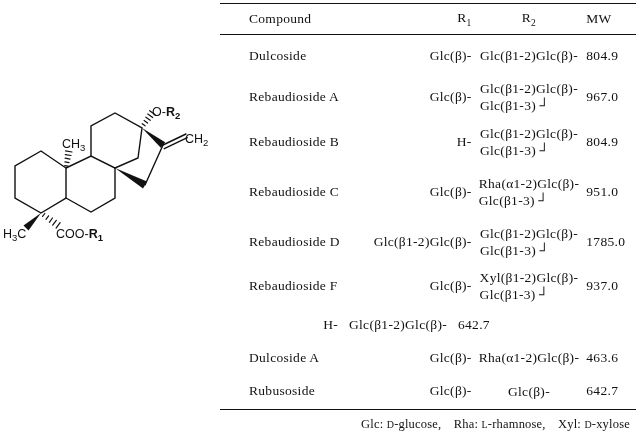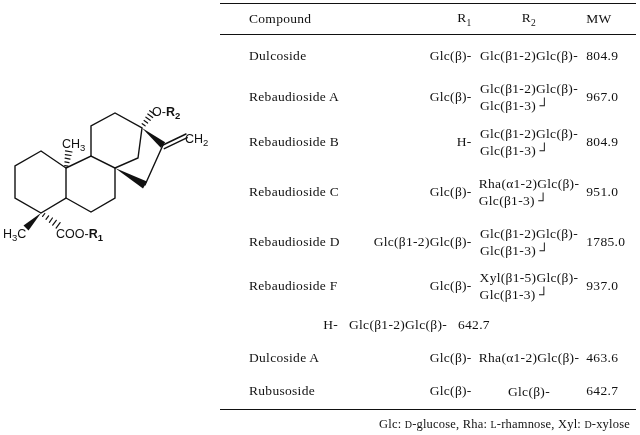--- a/index.html
+++ b/index.html
@@ -112,7 +112,7 @@
       <div class="trow" style="height:42px">
         <div class="col-compound">Rebaudioside F</div>
         <div class="col-r1">Glc(β)-</div>
-        <div class="col-r2"><span class="r2-block"><span class="r2-l1">Xyl(β1-5)Glc(β)-</span><br><span class="r2-l2">Glc(β1-3) ┘</span></span></div>
+        <div class="col-r2"><span class="r2-block"><span class="r2-l1">Xyl(β1-2)Glc(β)-</span><br><span class="r2-l2">Glc(β1-3) ┘</span></span></div>
         <div class="col-mw">937.0</div>
       </div>
 

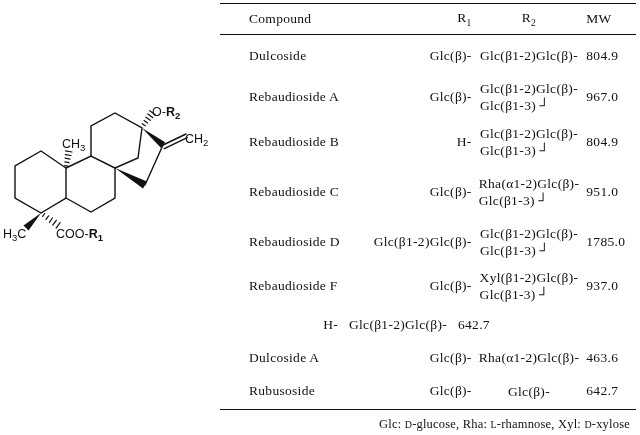--- a/index.html
+++ b/index.html
@@ -26,7 +26,7 @@
   .r2-block{display:inline-block;text-align:left;line-height:17px;}
   .r2-l2:empty{display:none;}
   .footnote{text-align:right;padding:7px 6px 0 0;font-size:12.5px;letter-spacing:.2px;white-space:nowrap;}
-  .fn-item{}
+  .fn-item{margin-left:9px;}
   .fn-sc{font-size:10px;}
 </style>
 </head>

